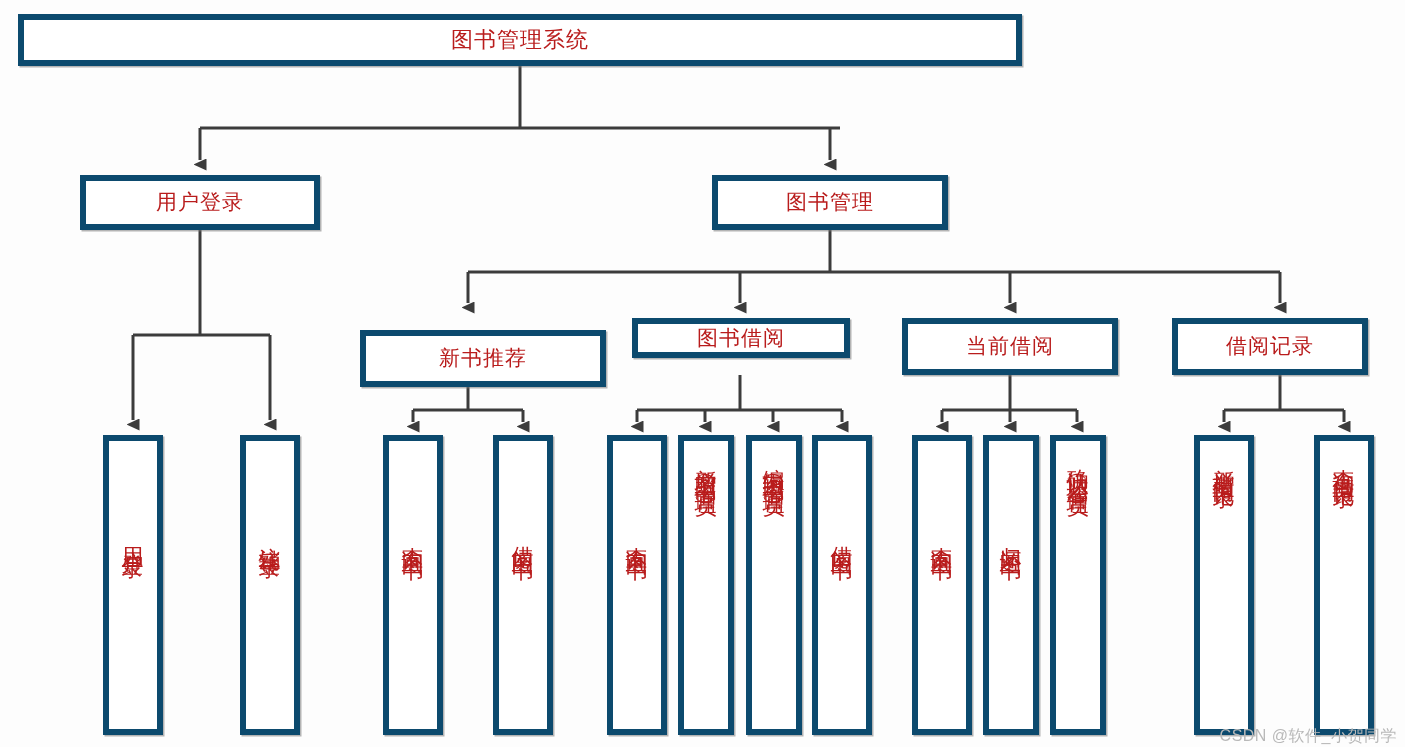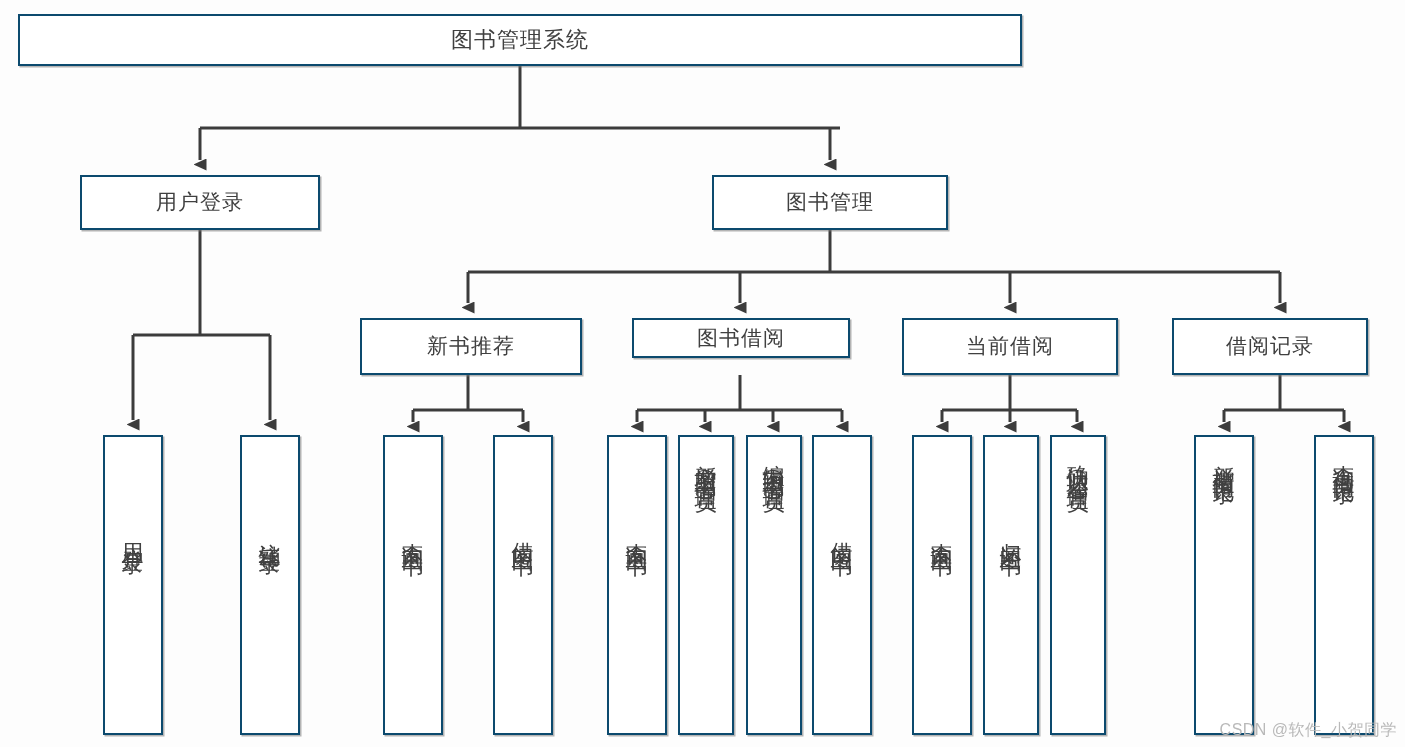--- a/index.html
+++ b/index.html
@@ -17,12 +17,12 @@
     position:absolute;
     box-sizing:border-box;
     background:#ffffff;
-    border:2px solid #0c4a6e;
+    border:6px solid #0c4a6e;
     box-shadow:1.5px 1.5px 0 rgba(120,120,120,.55);
     display:flex;
     align-items:center;
     justify-content:center;
-    color:#404040;
+    color:#b91c1c;
   }
   .node .lbl{
     display:block;

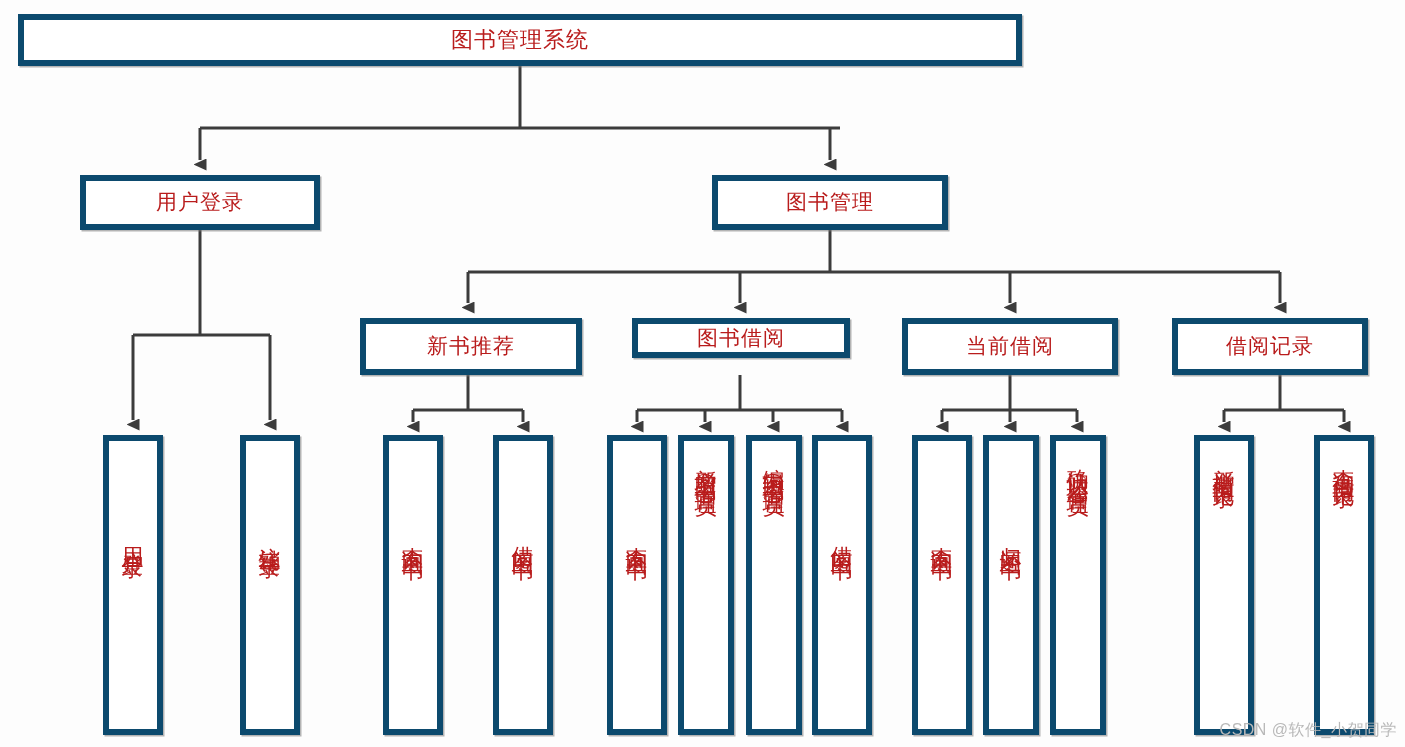--- a/index.html
+++ b/index.html
@@ -130,7 +130,7 @@
     <span class="lbl">图书管理</span>
   </div>
 
-  <div class="node l3 h" style="left:360px;top:318px;width:222px;height:57px;font-family:Liberation Serif, serif;">
+  <div class="node l3 h" style="left:360px;top:330px;width:246px;height:57px;font-family:Liberation Serif, serif;">
     <span class="lbl">新书推荐</span>
   </div>
 

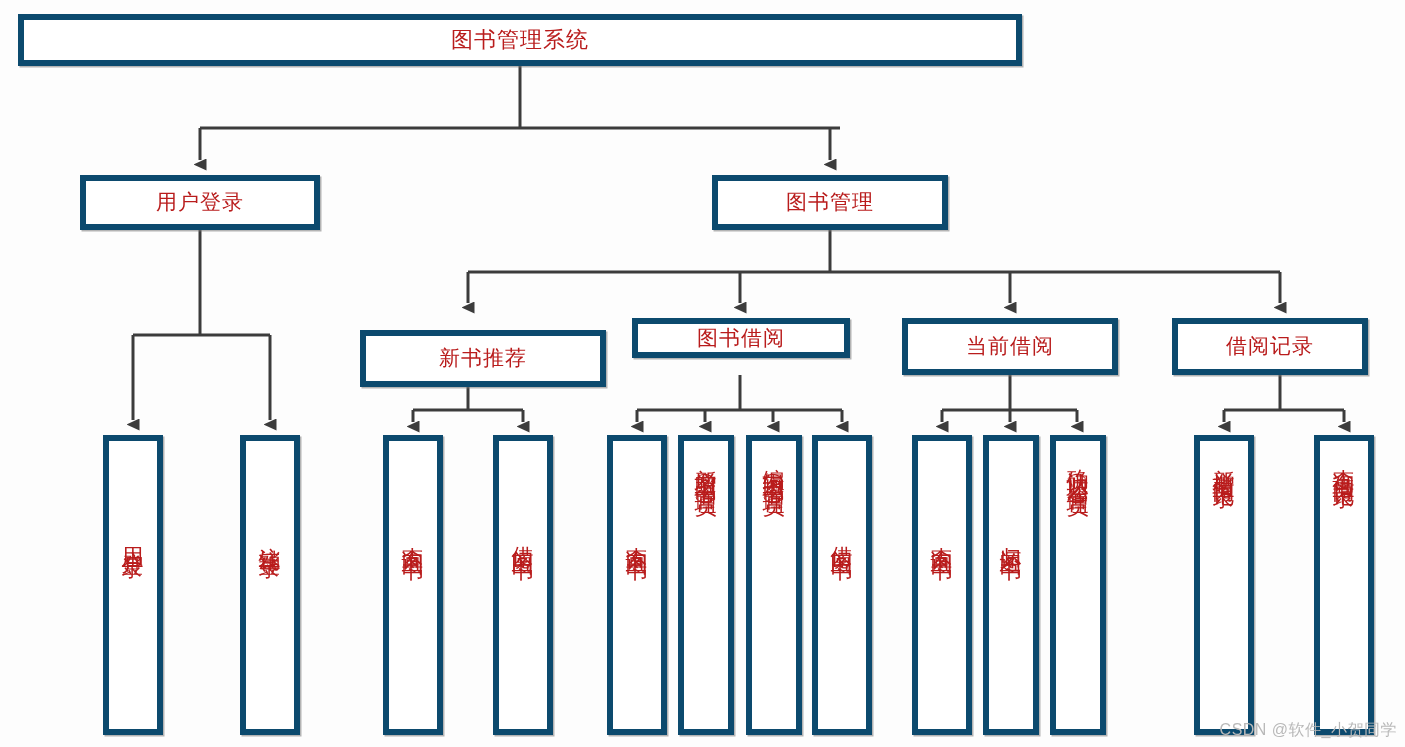--- a/index.html
+++ b/index.html
@@ -56,7 +56,7 @@
 
   .watermark{
     position:absolute;
-    right:8px;bottom:6px;
+    right:8px;bottom:0;
     font-size:16px;
     color:#b9b9b9;
     letter-spacing:.5px;

